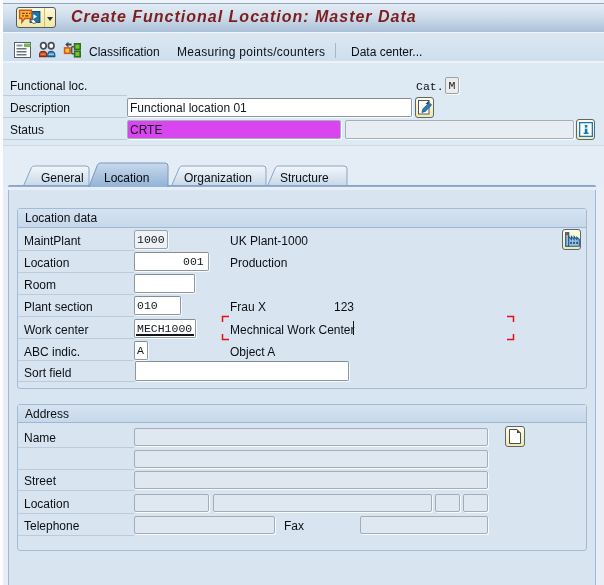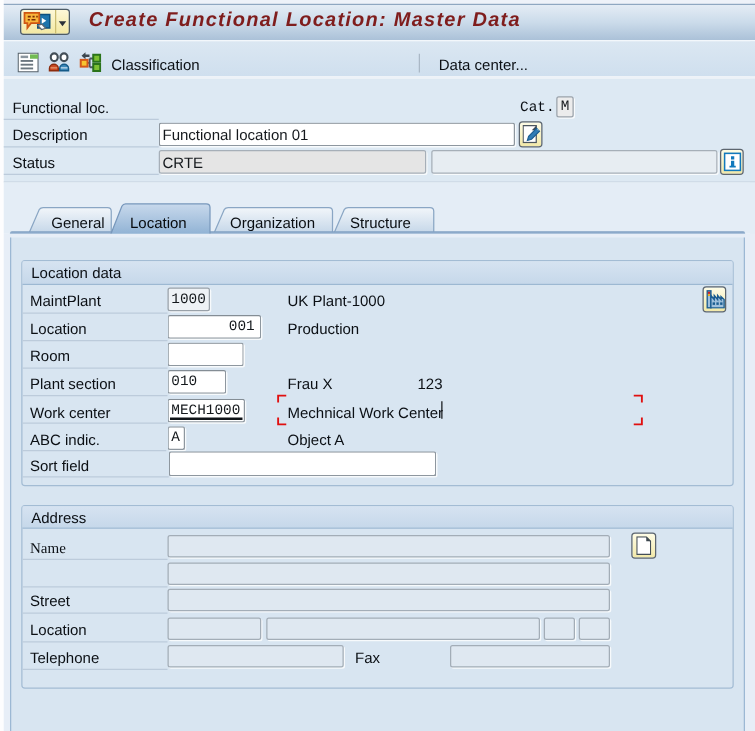--- a/index.html
+++ b/index.html
@@ -76,6 +76,7 @@
     <rect x="13.6" y="10.2" width="5.6" height="5.6" fill="#7cc032" stroke="#2a731a" stroke-width="1.6"></rect>
   </svg>
   <div class="lbl" style="left:89px;top:45px;">Classification</div>
+  <div class="lbl" style="left:177px;top:45px;letter-spacing:0.3px;">Measuring points/counters</div>
   <div class="abs" style="left:335px;top:43px;width:1px;height:15px;background:#aab8c6;"></div>
   <div class="lbl" style="left:351px;top:45px;">Data center...</div>
 

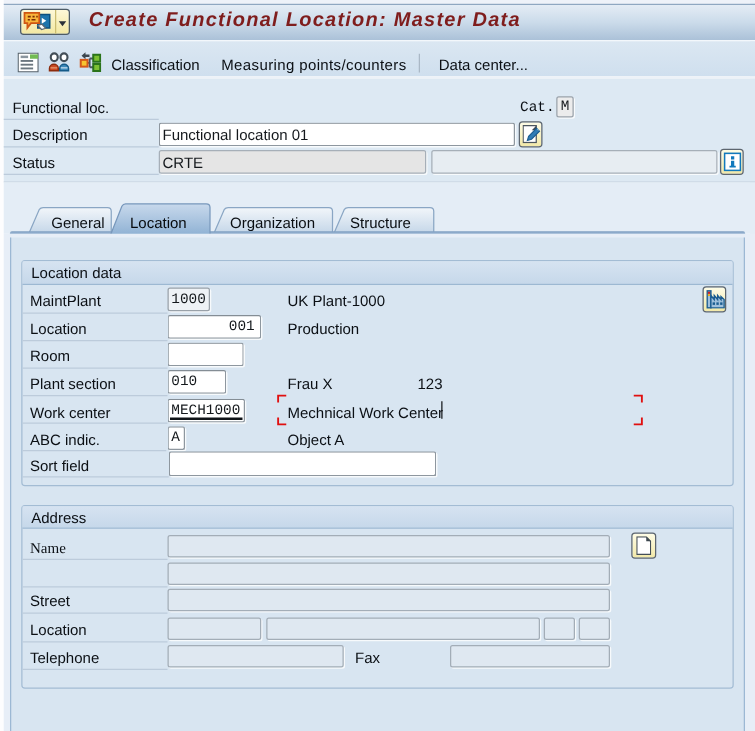--- a/index.html
+++ b/index.html
@@ -99,7 +99,7 @@
   </svg>
 
   <div class="lbl" style="left:10px;top:123px;">Status</div>
-  <div class="inp sans" style="left:127px;top:120px;width:214px;height:19px;background:#e5e5e5;border-color:#a6afb8;">CRTE</div>
+  <div class="inp sans" style="left:127px;top:120px;width:214px;height:19px;background:#d946ef;border-color:#a6afb8;">CRTE</div>
   <div class="inp" style="left:345px;top:120px;width:229px;height:19px;background:#e7edf2;border-color:#a6afb8;"></div>
   <div class="ybtn" style="left:576px;top:119px;width:19px;height:21px;"></div>
   <svg class="abs" style="left:579px;top:122px;" width="14" height="15" viewBox="0 0 14 15">

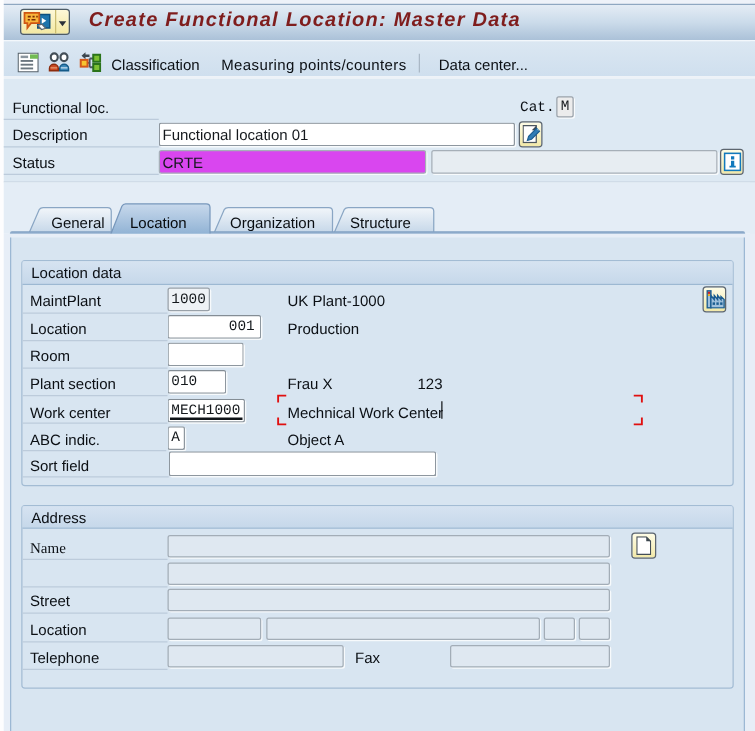--- a/index.html
+++ b/index.html
@@ -211,7 +211,7 @@
   <div class="line" style="left:18px;top:513px;width:116px;"></div>
   <div class="line" style="left:18px;top:535px;width:116px;"></div>
 
-  <div class="lbl" style="left:24px;top:431px;font-family:Liberation Serif, serif;">Name</div>
+  <div class="lbl" style="left:24px;top:431px;">Name</div>
   <div class="inp ro" style="left:134px;top:428px;width:354px;height:18px;"></div>
   <div class="ybtn" style="left:505px;top:426px;width:20px;height:21px;"></div>
   <svg class="abs" style="left:509px;top:429px;" width="12" height="15" viewBox="0 0 12 15">

